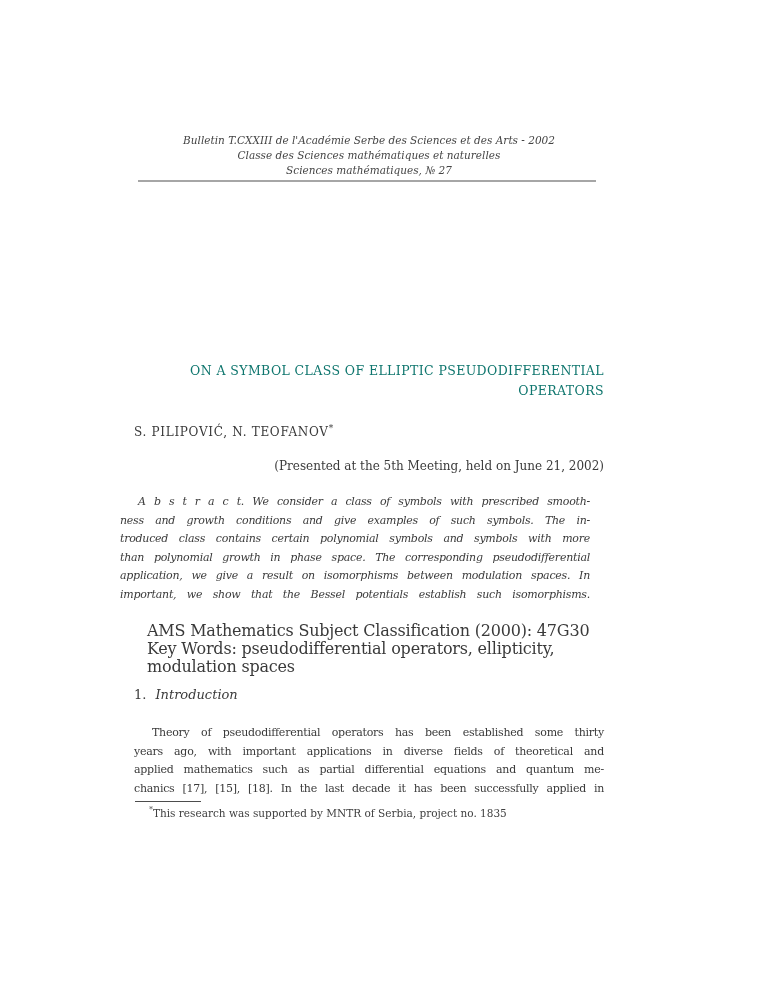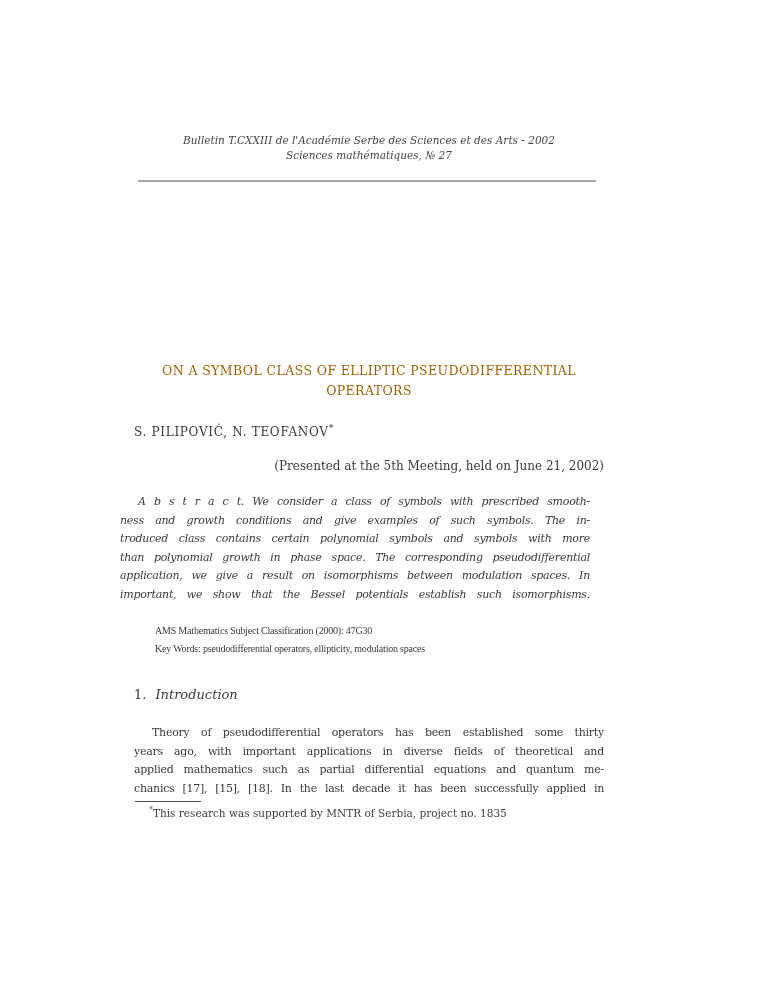--- a/index.html
+++ b/index.html
@@ -124,6 +124,7 @@
 
   <div class="abs journal-header">
     <div>Bulletin T.CXXIII de l'Académie Serbe des Sciences et des Arts - 2002</div>
+    <div>Classe des Sciences mathématiques et naturelles</div>
     <div>Sciences mathématiques, № 27</div>
   </div>
   <div class="abs header-rule"></div>

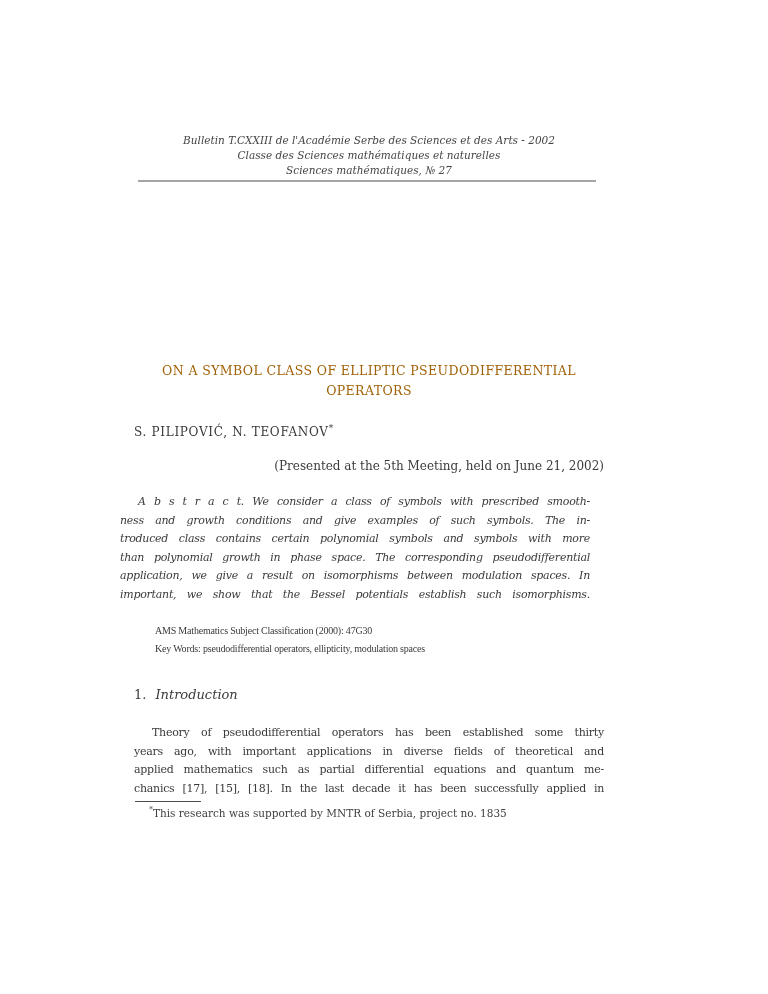--- a/index.html
+++ b/index.html
@@ -35,11 +35,11 @@
   
   .paper-title {
     left: 134px; top: 361px; width: 470px;
-    text-align: center;
+    text-align: right;
     font-size: 12.5px;
     line-height: 19.5px;
     letter-spacing: 0.4px;
-    color: #a16207;
+    color: #0f766e;
   }
 
   

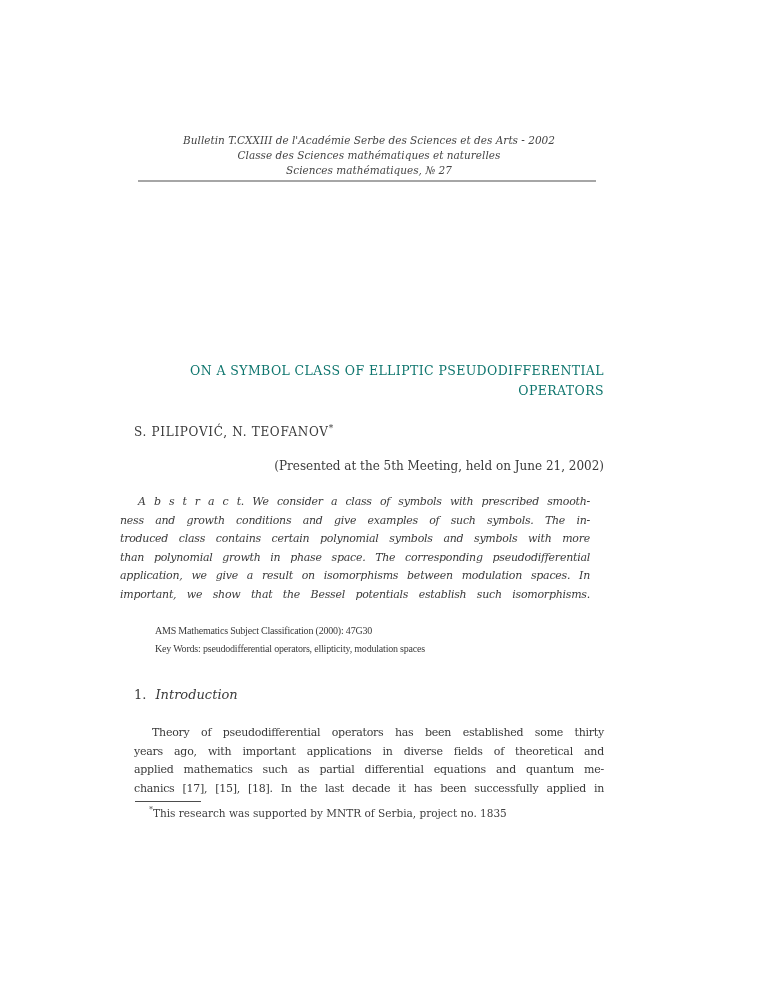--- a/index.html
+++ b/index.html
@@ -77,13 +77,12 @@
 
   
   .ams-line, .keywords-line {
-    left: 134px; width: 470px;
-    font-size: 10px;
+    left: 126px; width: 470px;
+    font-size: 16px;
     letter-spacing: -0.2px;
     line-height: 18px;
     padding-left: 21px;
     box-sizing: border-box;
-    font-family: Liberation Serif, serif;
   }
   .ams-line { top: 622px; }
   .keywords-line { top: 640px; }

